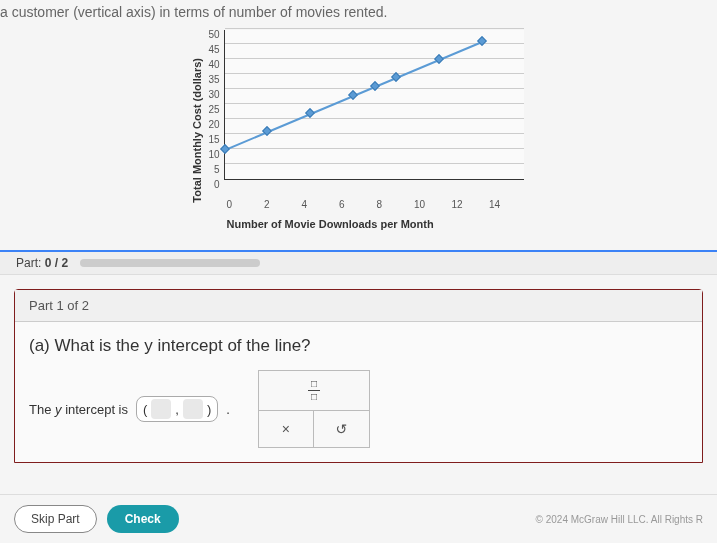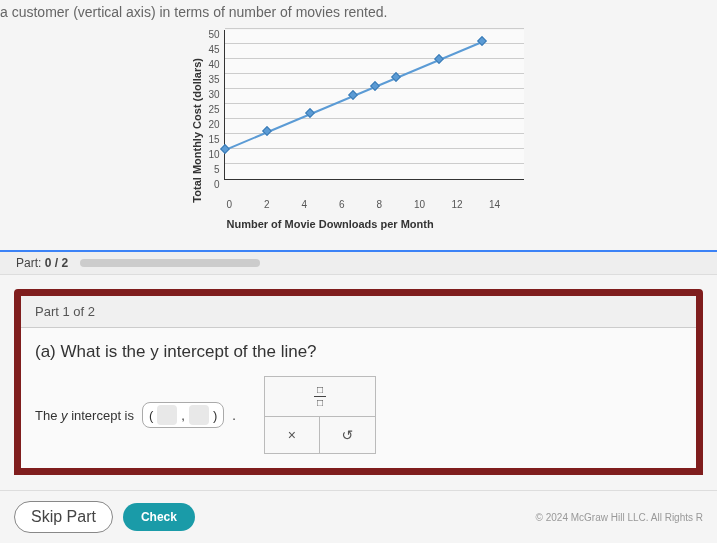--- a/index.html
+++ b/index.html
@@ -126,7 +126,7 @@
     .part-box {
       margin: 14px;
       background: #fafafa;
-      border: 7px solid #7f1d1d;
+      border: 1px solid #7f1d1d;
       border-radius: 4px 4px 0 0;
     }
     .part-header {

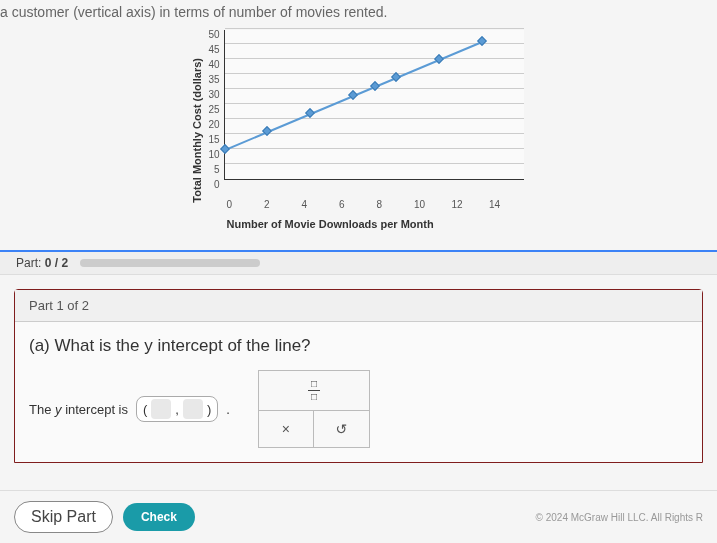--- a/index.html
+++ b/index.html
@@ -221,7 +221,7 @@
       border: 1.5px solid #888;
       border-radius: 16px;
       background: white;
-      font-size: 16px;
+      font-size: 12px;
       color: #444;
       cursor: pointer;
       margin-right: 10px;

